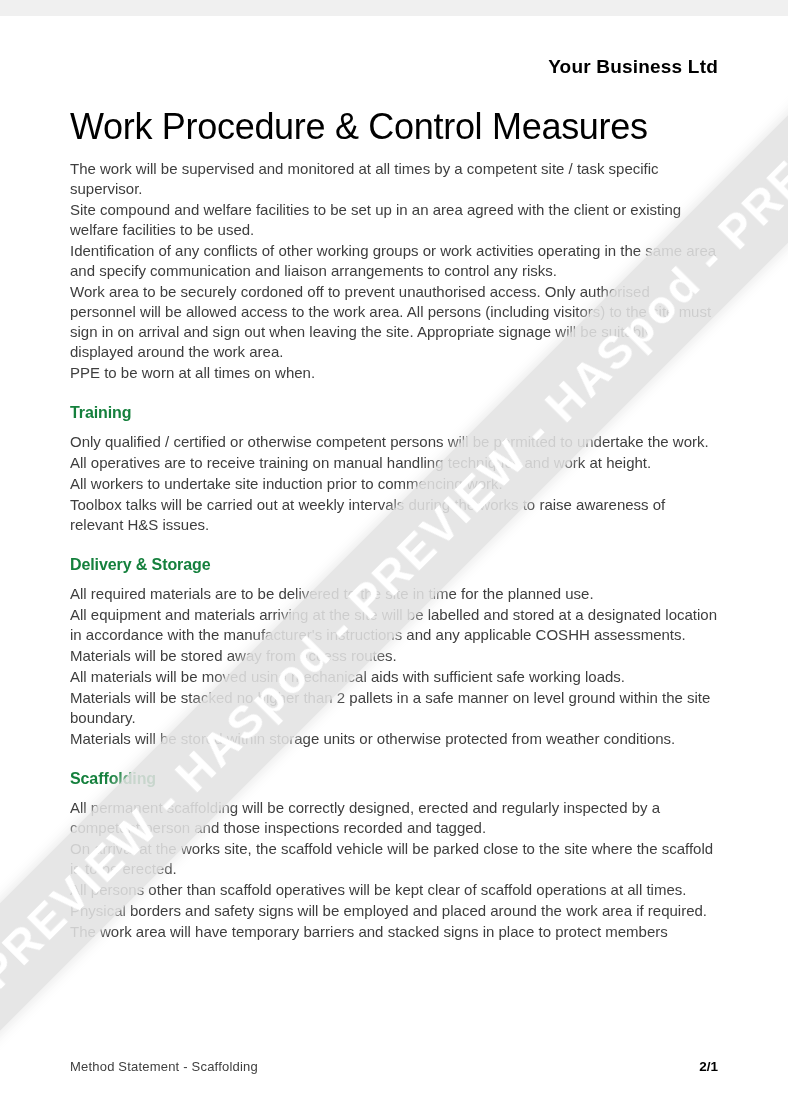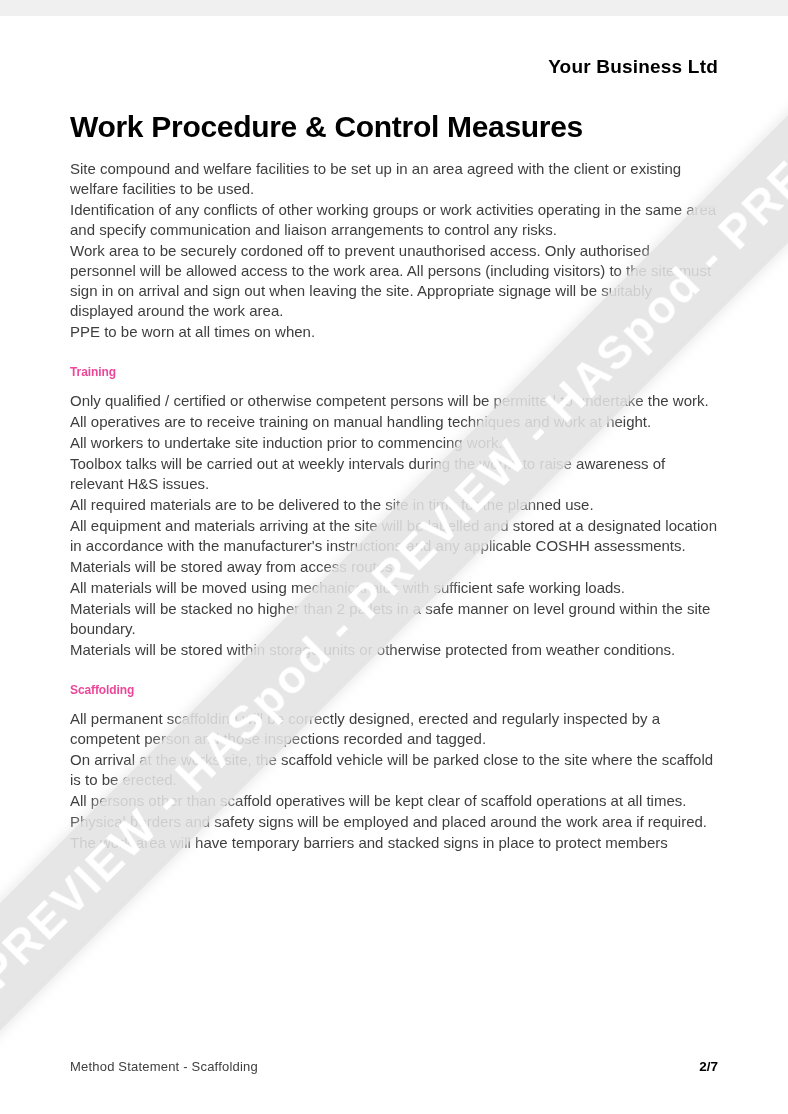--- a/index.html
+++ b/index.html
@@ -22,8 +22,8 @@
     letter-spacing:0.2px;
   }
   h1.doc-title {
-    font-size:30px;
-    font-weight:700;
+    font-size:36px;
+    font-weight:400;
     color:#000;
     margin:32px 0 15px 0;
     letter-spacing:-0.3px;

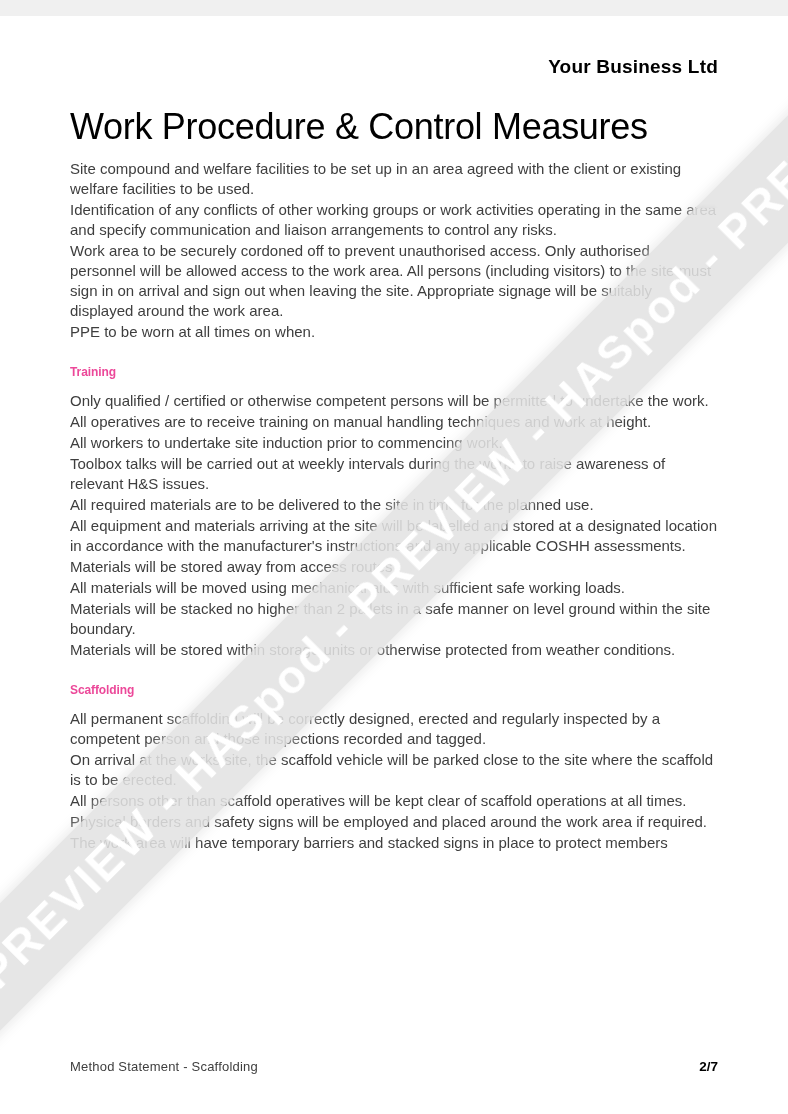--- a/index.html
+++ b/index.html
@@ -90,6 +90,7 @@
 
     <h1 class="doc-title">Work Procedure &amp; Control Measures</h1>
 
+    <p class="body-para">The work will be supervised and monitored at all times by a competent site / task specific supervisor.</p>
     <p class="body-para">Site compound and welfare facilities to be set up in an area agreed with the client or existing welfare facilities to be used.</p>
     <p class="body-para">Identification of any conflicts of other working groups or work activities operating in the same area and specify communication and liaison arrangements to control any risks.</p>
     <p class="body-para">Work area to be securely cordoned off to prevent unauthorised access. Only authorised personnel will be allowed access to the work area. All persons (including visitors) to the site must sign in on arrival and sign out when leaving the site. Appropriate signage will be suitably displayed around the work area.</p>

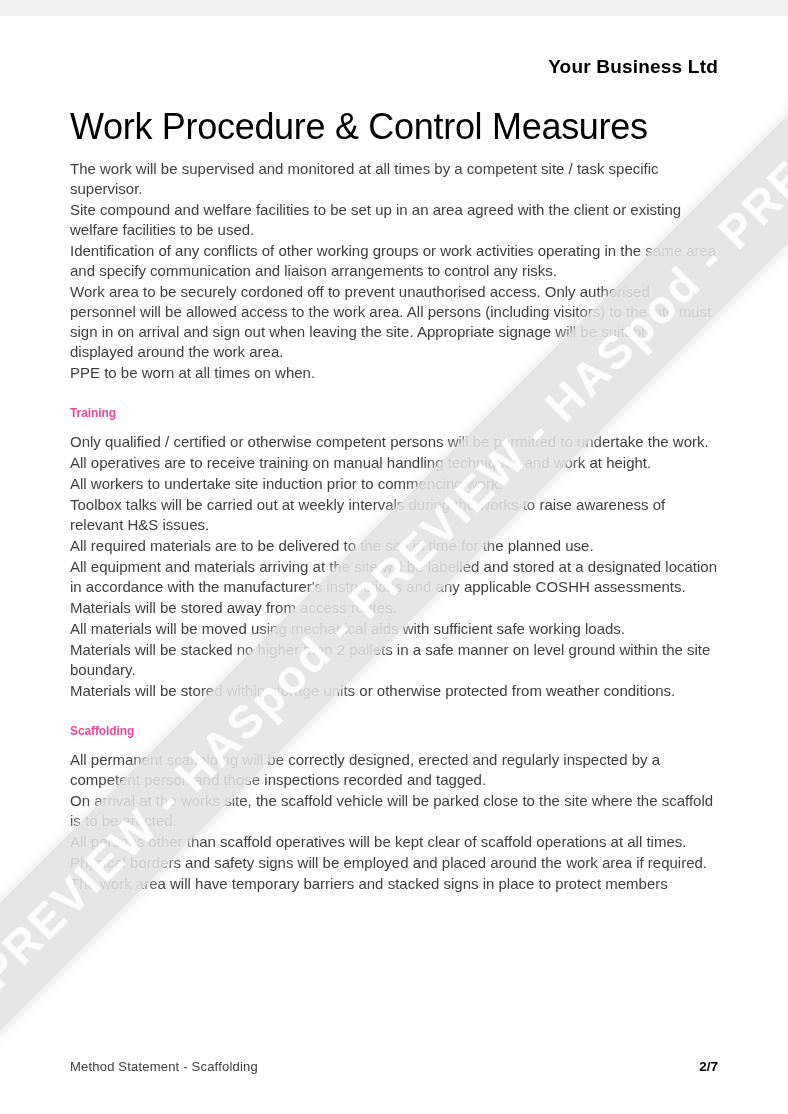--- a/index.html
+++ b/index.html
@@ -36,9 +36,9 @@
     margin:0 0 1px 0;
   }
   h2.section-heading {
-    font-size:12px;
+    font-size:16px;
     font-weight:800;
-    color:#ec4899;
+    color:#15803d;
     margin:18px 0 7px 0;
     line-height:24px;
     letter-spacing:-0.1px;

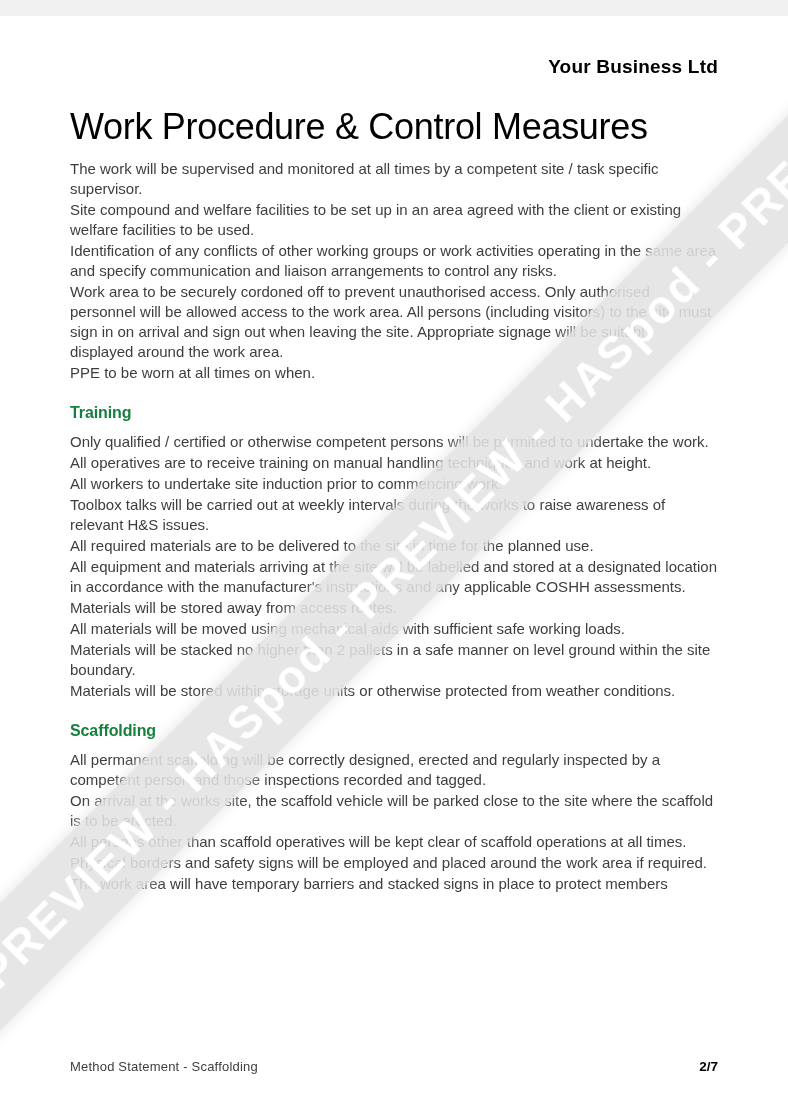--- a/index.html
+++ b/index.html
@@ -102,6 +102,7 @@
     <p class="body-para">All workers to undertake site induction prior to commencing work.</p>
     <p class="body-para">Toolbox talks will be carried out at weekly intervals during the works to raise awareness of relevant H&amp;S issues.</p>
 
+    <h2 class="section-heading">Delivery &amp; Storage</h2>
     <p class="body-para">All required materials are to be delivered to the site in time for the planned use.</p>
     <p class="body-para">All equipment and materials arriving at the site will be labelled and stored at a designated location in accordance with the manufacturer's instructions and any applicable COSHH assessments.</p>
     <p class="body-para">Materials will be stored away from access routes.</p>

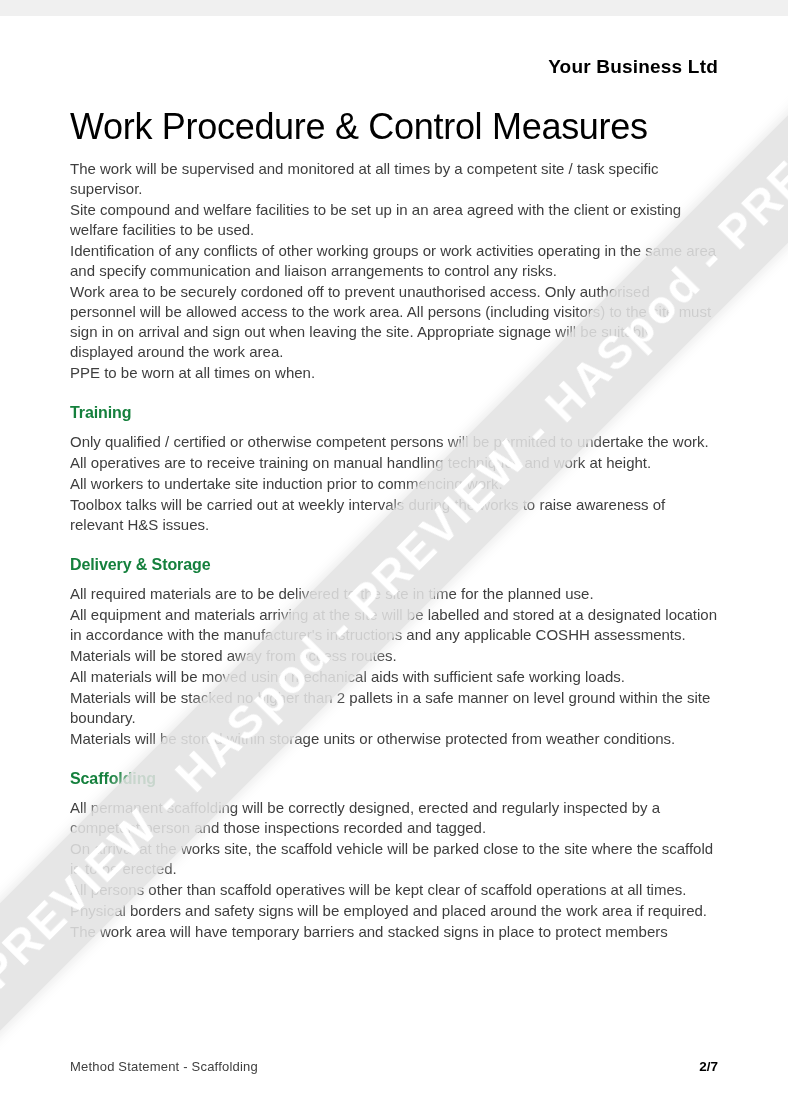--- a/index.html
+++ b/index.html
@@ -121,7 +121,7 @@
 
   <div class="footer">
     <span class="footer-left">Method Statement - Scaffolding</span>
-    <span class="footer-right">2/7</span>
+    <span class="footer-right">2/1</span>
   </div>
 
   <div class="watermark">

